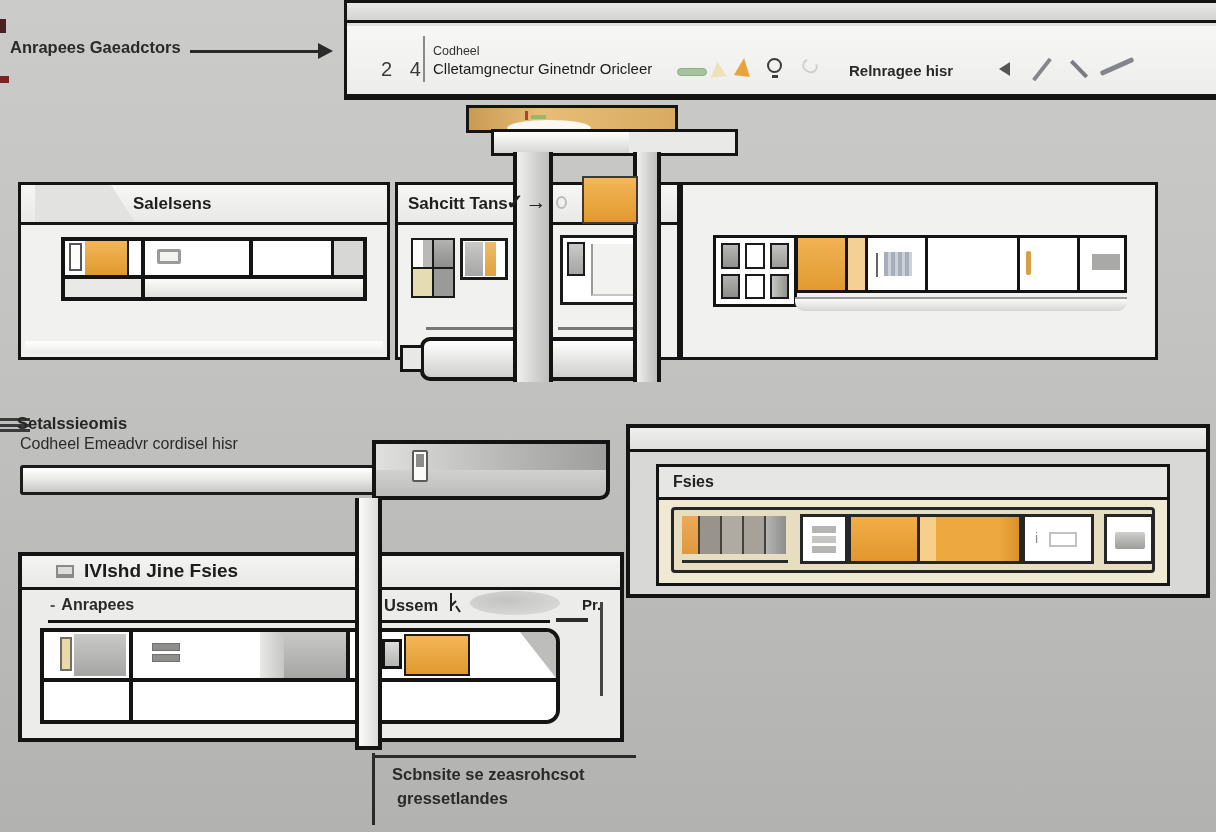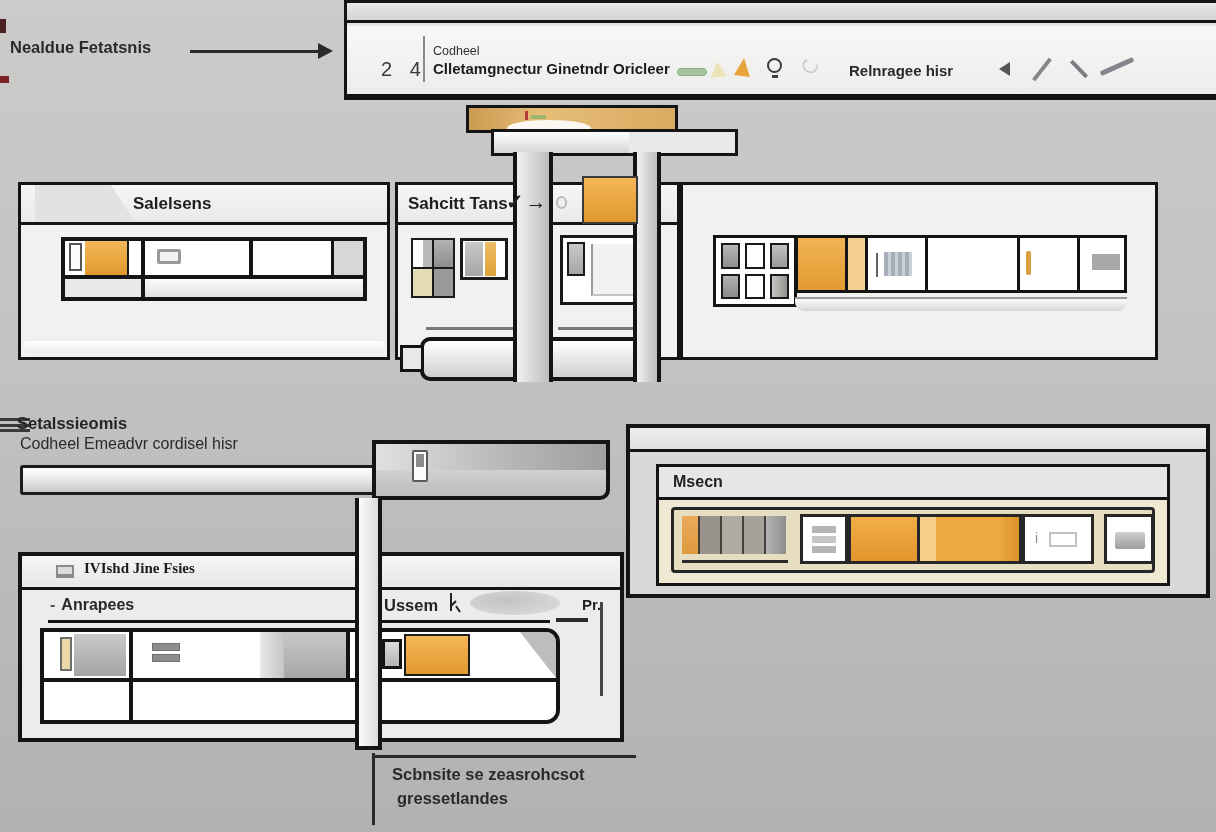--- a/index.html
+++ b/index.html
@@ -28,7 +28,7 @@
   <div class="abs" style="left:0;top:19px;width:6px;height:14px;background:#4a2020;"></div>
   <div class="abs" style="left:0;top:76px;width:9px;height:7px;background:#7c2222;"></div>
 
-  <div class="abs callout" style="left:10px;top:38px;z-index:6;">Nealdue Fetatsnis</div>
+  <div class="abs callout" style="left:10px;top:38px;z-index:6;">Anrapees Gaeadctors</div>
   <div class="abs" style="left:190px;top:50px;width:130px;height:3px;background:#2a2a2a;z-index:6;"></div>
   <div class="abs" style="left:318px;top:43px;width:0;height:0;border-left:15px solid #2a2a2a;border-top:8px solid transparent;border-bottom:8px solid transparent;z-index:6;"></div>
 

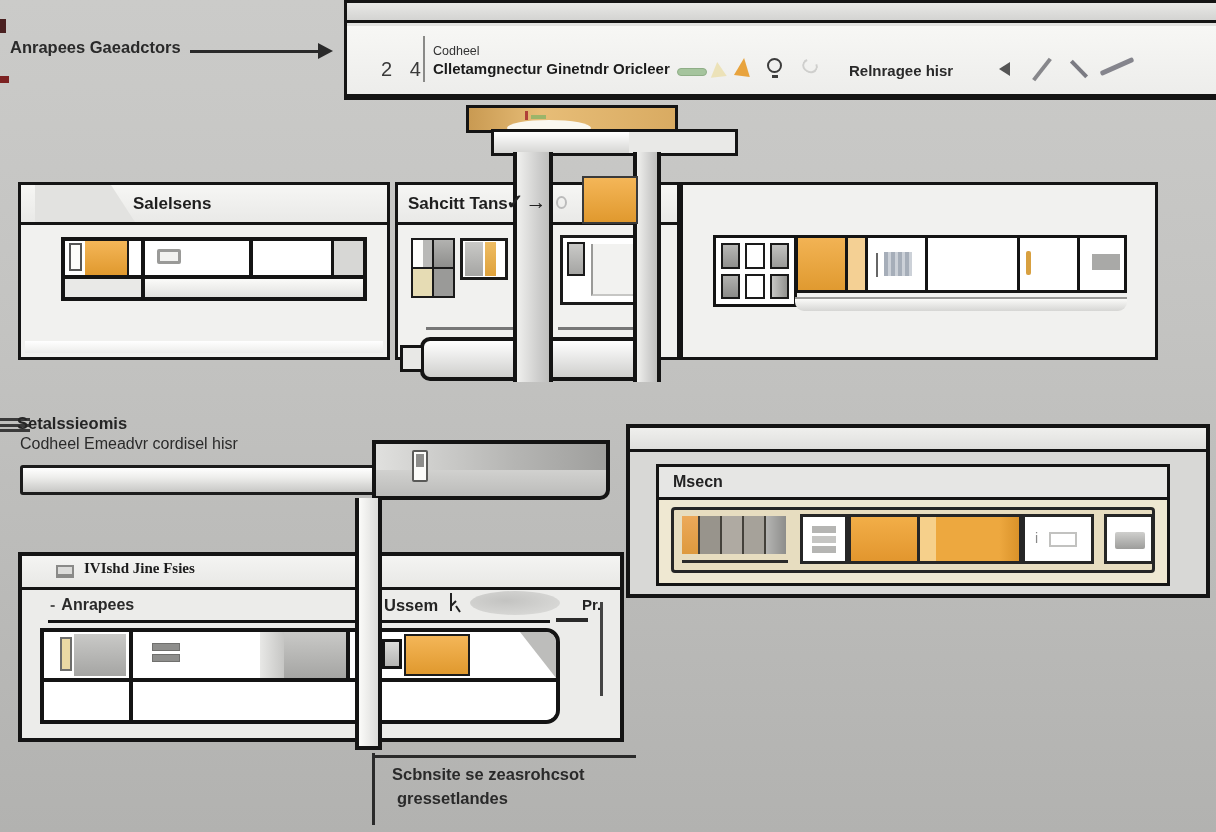--- a/index.html
+++ b/index.html
@@ -38,7 +38,7 @@
       <div class="abs" style="left:34px;top:32px;font-size:20px;color:#3a3a3a;letter-spacing:6px;">2 4</div>
       <div class="abs" style="left:76px;top:10px;width:2px;height:46px;background:#8a8a88;"></div>
       <div class="abs" style="left:86px;top:18px;font-size:12.5px;color:#333;">Codheel</div>
-      <div class="abs" style="left:86px;top:34px;font-size:15px;font-weight:700;color:#1b1b1b;white-space:nowrap;">Clletamgnectur Ginetndr Oricleer</div>
+      <div class="abs" style="left:86px;top:34px;font-size:15px;font-weight:400;color:#1b1b1b;white-space:nowrap;">Clletamgnectur Ginetndr Oricleer</div>
 
       <div class="abs" style="left:330px;top:42px;width:30px;height:8px;border-radius:4px;background:#a5c49d;border:1px solid #8fae87;"></div>
       <div class="abs tri-up" style="left:363px;top:36px;border-bottom:15px solid #ece2b8;transform:rotate(-6deg);"></div>

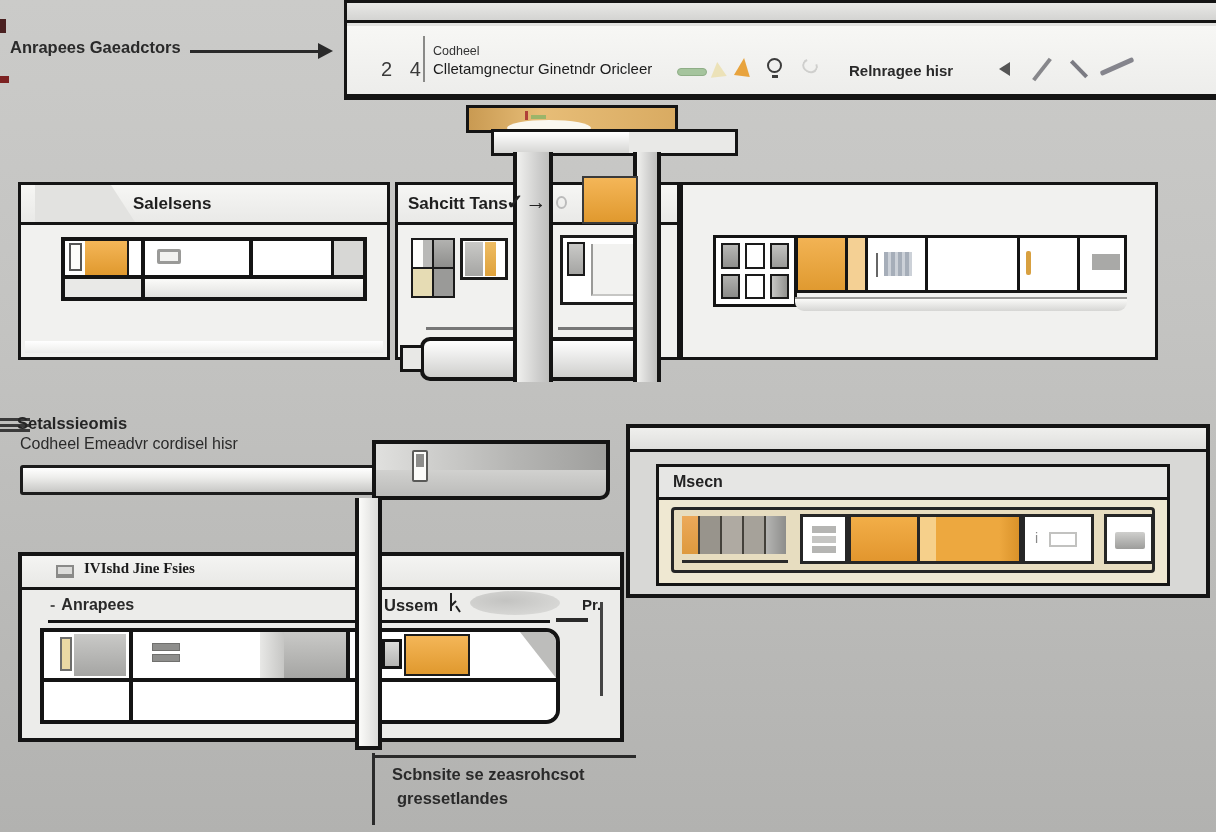--- a/index.html
+++ b/index.html
@@ -170,7 +170,7 @@
   <div class="abs" style="left:626px;top:424px;width:584px;height:174px;border:4px solid #141414;background:#d8d8d6;z-index:4;">
     <div class="abs" style="left:0;top:0;right:0;height:24px;background:linear-gradient(#efefed,#dfdfdd);border-bottom:3px solid #141414;"></div>
     <div class="abs" style="left:26px;top:36px;width:514px;height:122px;border:3px solid #141414;background:#e6e6e4;">
-      <div class="abs" style="left:14px;top:6px;font-size:16px;font-weight:700;color:#222;">Msecn</div>
+      <div class="abs" style="left:14px;top:6px;font-size:16px;font-weight:700;color:#222;">Fsies</div>
       <div class="abs hr-black" style="left:0;top:30px;right:0;height:3px;"></div>
       <div class="abs" style="left:0;top:33px;right:0;bottom:0;background:#efe8d2;">
         <div class="abs" style="left:12px;top:7px;width:484px;height:66px;background:#e7ddc0;border:3px solid #262626;border-radius:4px;">

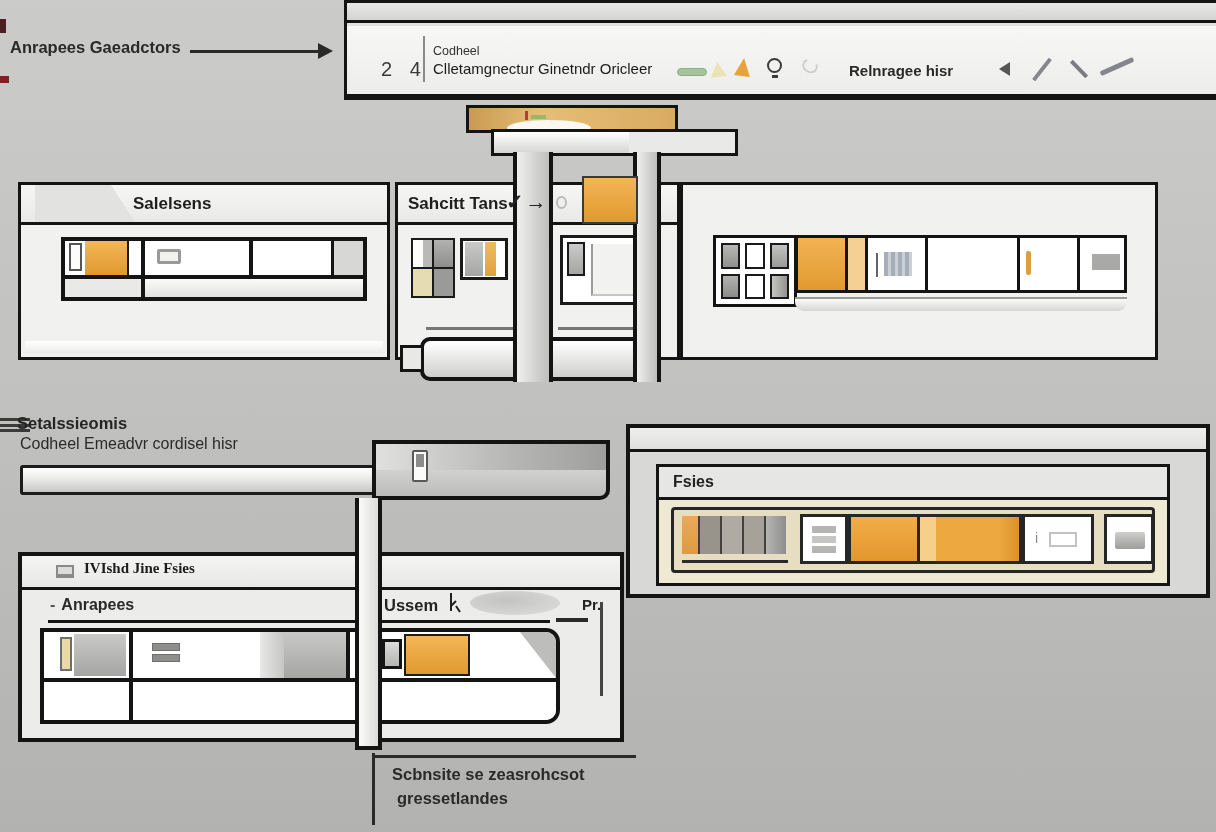--- a/index.html
+++ b/index.html
@@ -204,7 +204,7 @@
   <div class="abs" style="left:18px;top:552px;width:606px;height:190px;border:4px solid #141414;background:#ececea;z-index:4;">
     <div class="abs" style="left:0;top:0;right:0;height:34px;background:linear-gradient(#f4f4f2,#e8e8e6);border-bottom:3px solid #141414;">
       <div class="abs" style="left:34px;top:9px;width:18px;height:13px;border:2px solid #8a8a88;background:#dcdcda;border-bottom-width:4px;"></div>
-      <div class="abs" style="left:62px;top:4px;font-size:15px;font-weight:700;color:#1c1c1c;font-family:Liberation Serif, serif;">IVIshd Jine Fsies</div>
+      <div class="abs" style="left:62px;top:4px;font-size:19px;font-weight:700;color:#1c1c1c;">IVIshd Jine Fsies</div>
     </div>
     <div class="abs" style="left:28px;top:40px;font-size:16px;font-weight:600;color:#2a2a2a;">
       <span style="color:#555;margin-right:6px;">-</span><span>Anrapees</span>

